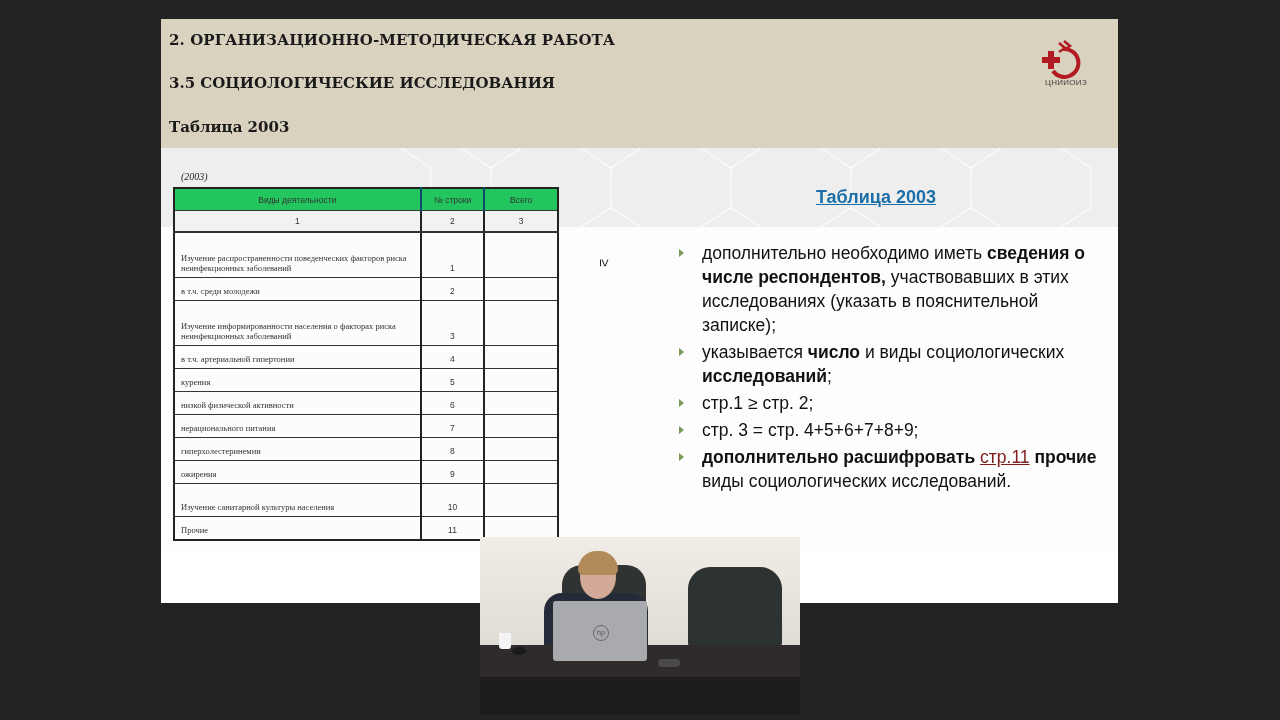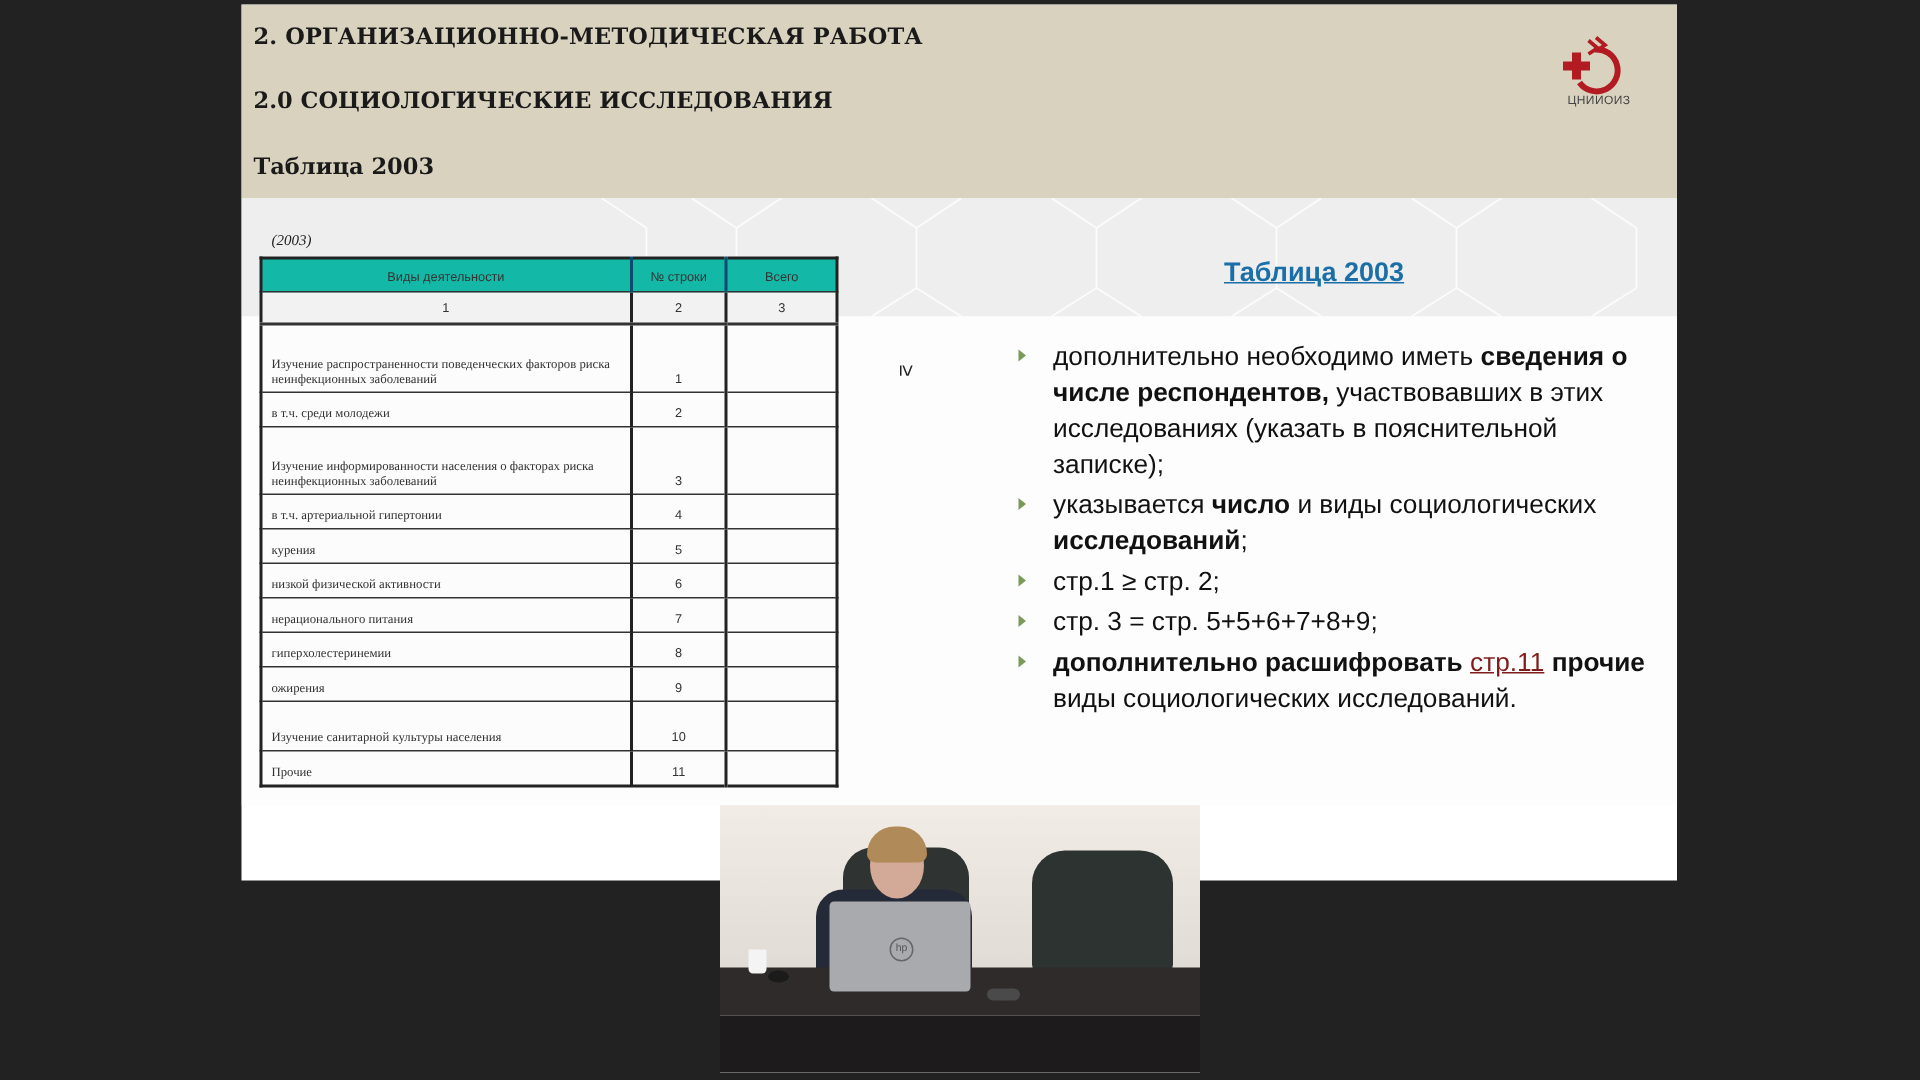--- a/index.html
+++ b/index.html
@@ -9,7 +9,7 @@
       font-family: "Liberation Sans", sans-serif;
     }
     .slide {
-      position: absolute; left: 161px; top: 3px; width: 957px; height: 584px;
+      position: absolute; left: 161px; top: 19px; width: 957px; height: 584px;
       background: #ffffff; overflow: hidden;
     }
     .slide-header {

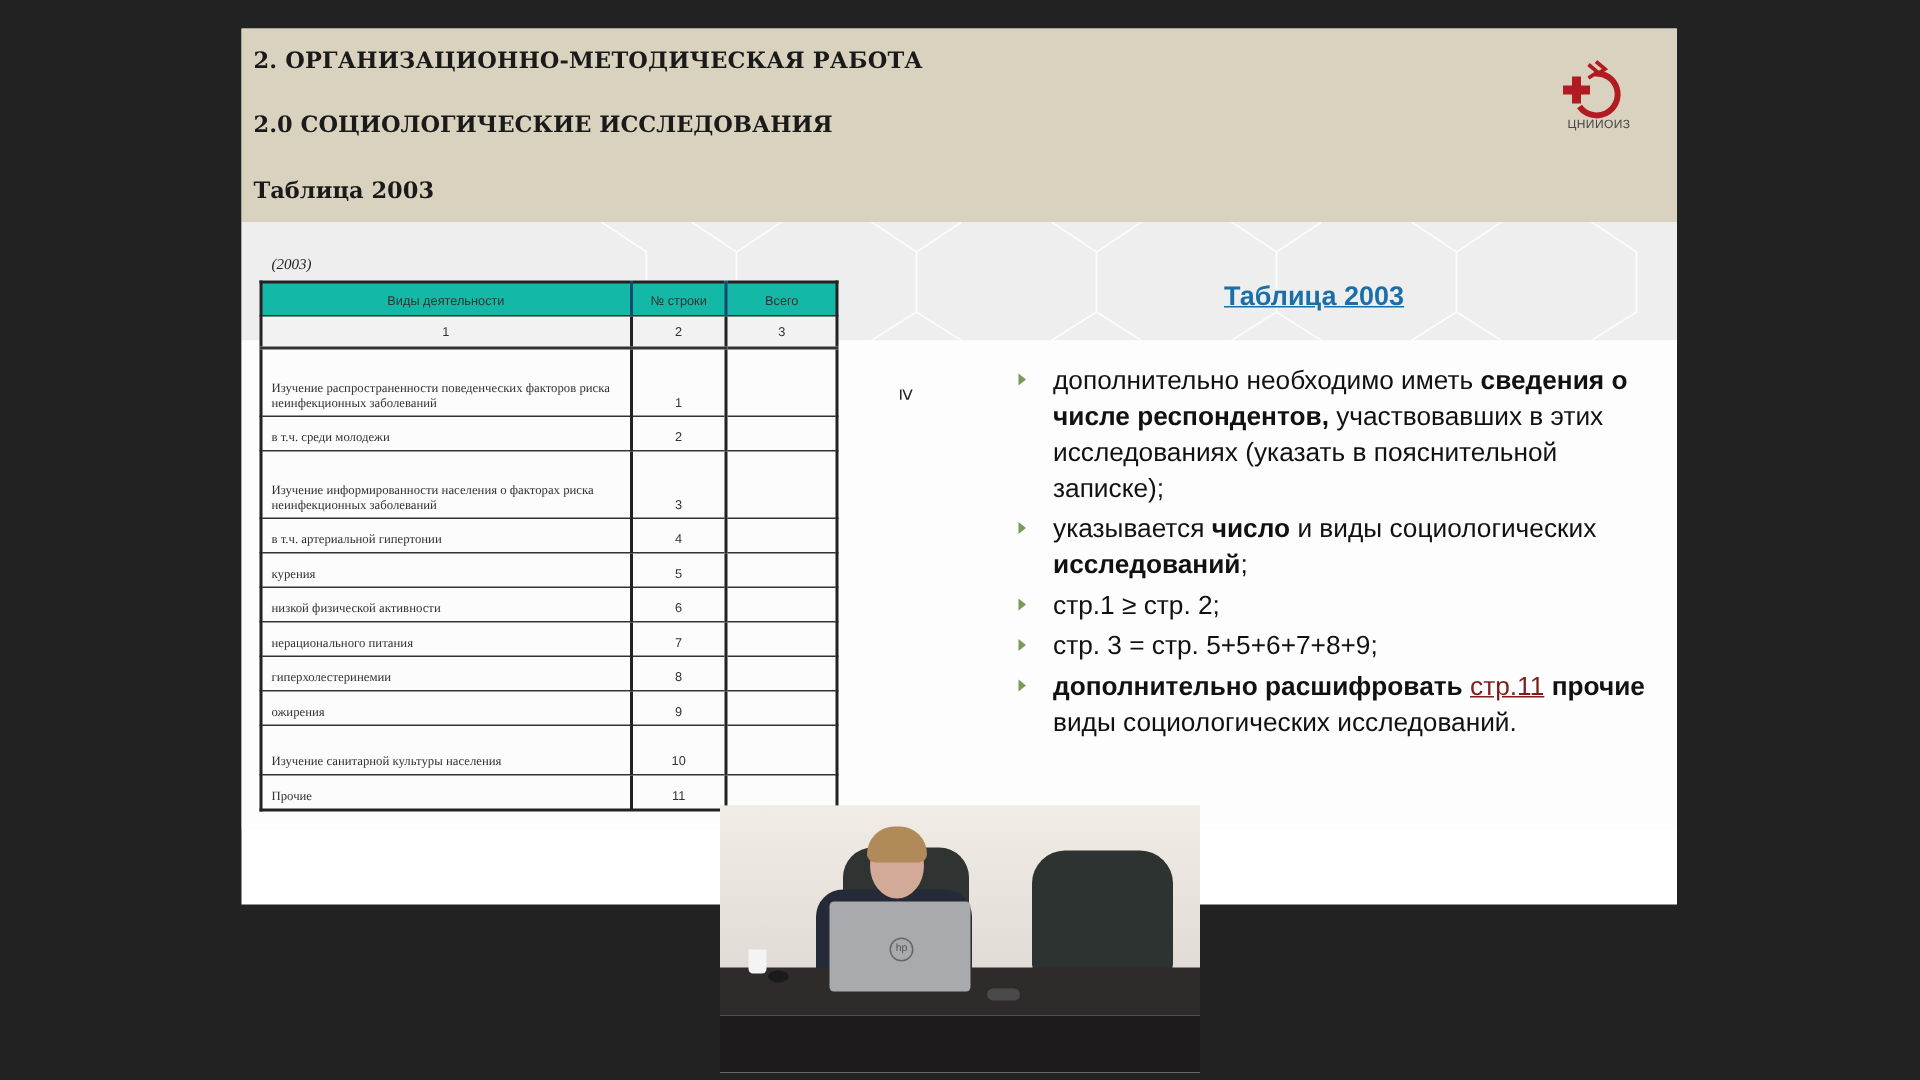--- a/index.html
+++ b/index.html
@@ -104,7 +104,7 @@
 <div class="slide">
   <div class="slide-header">
     <div class="h1">2. ОРГАНИЗАЦИОННО-МЕТОДИЧЕСКАЯ РАБОТА</div>
-    <div class="h2">2.0 СОЦИОЛОГИЧЕСКИЕ ИССЛЕДОВАНИЯ</div>
+    <div class="h2">3.5 СОЦИОЛОГИЧЕСКИЕ ИССЛЕДОВАНИЯ</div>
     <div class="h3">Таблица 2003</div>
     <svg class="logo" viewBox="0 0 56 56">
       <path d="M24 14 A14 14 0 1 1 14 36" fill="none" stroke="#b31b23" stroke-width="4"></path>

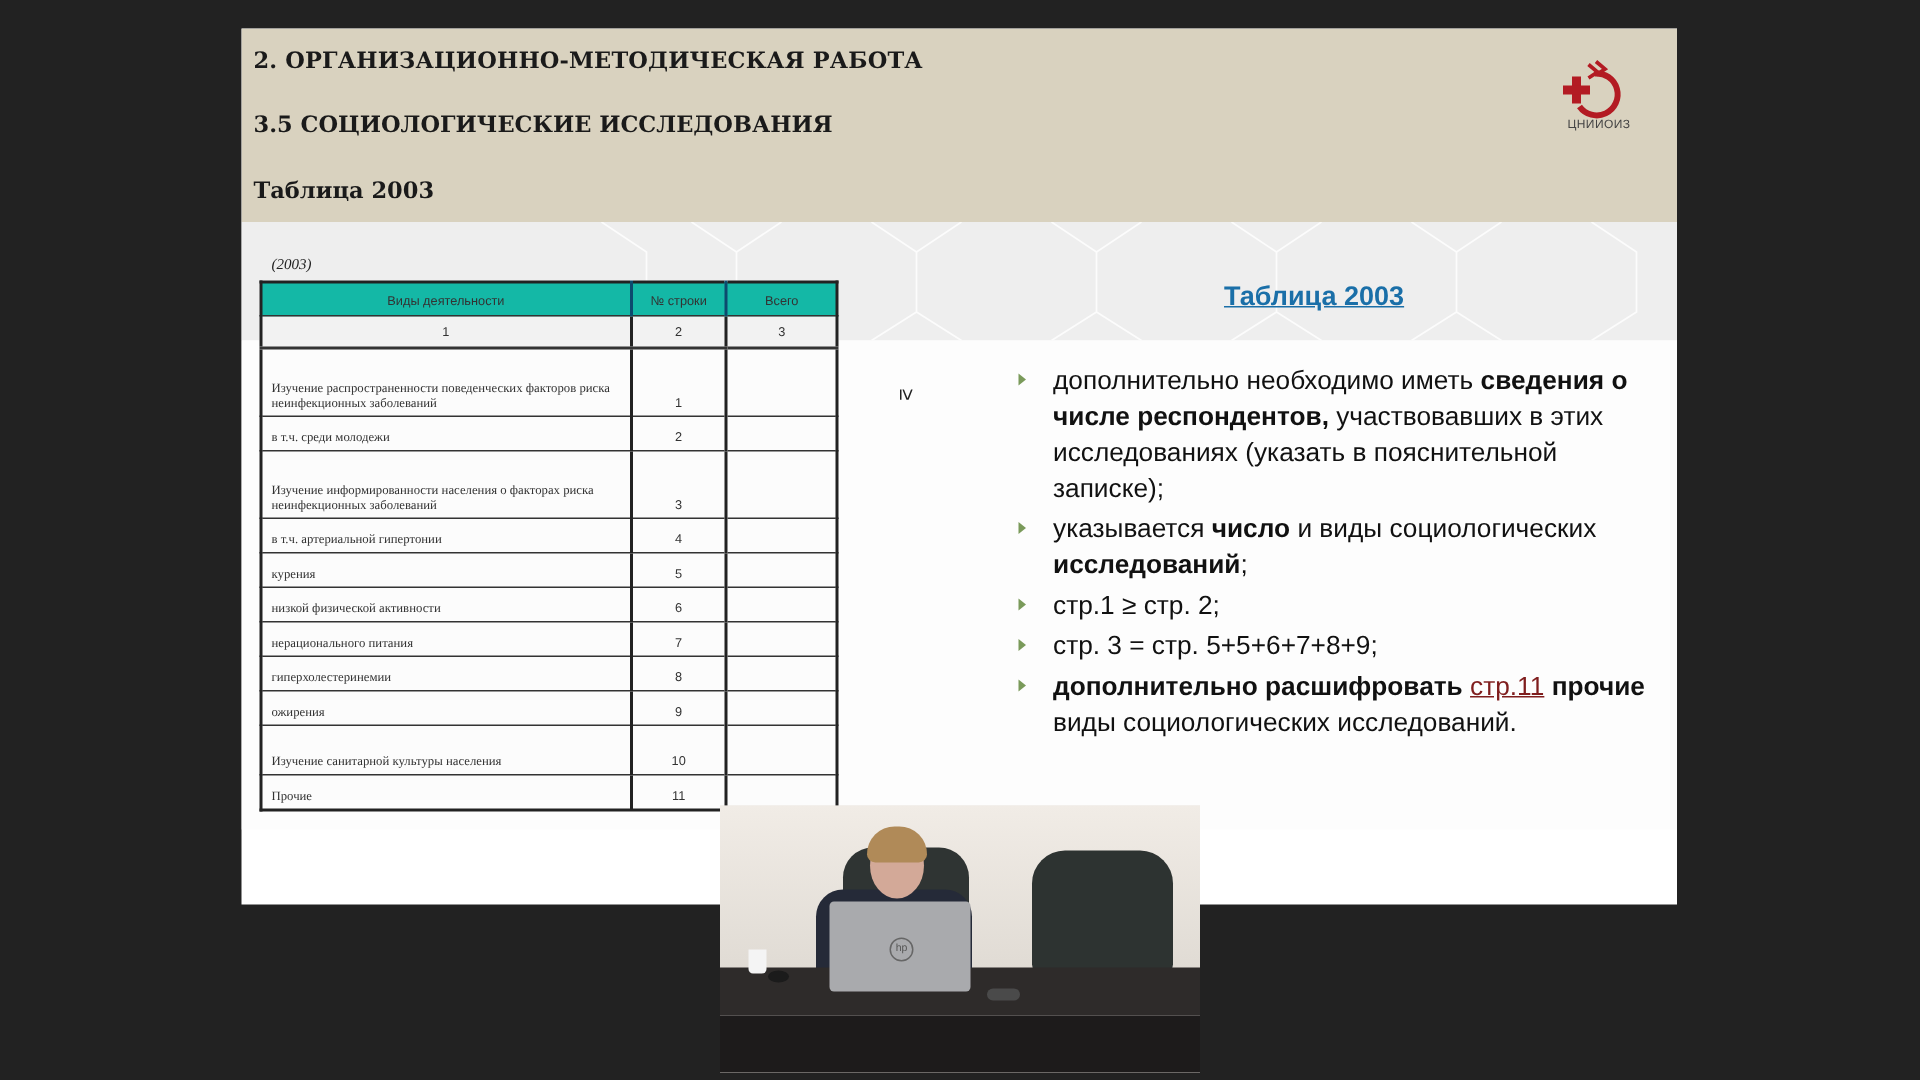--- a/index.html
+++ b/index.html
@@ -50,7 +50,7 @@
     table.form td, table.form th {
       border: 1px solid #333; padding: 0 6px; font-weight: normal; vertical-align: bottom;
     }
-    table.form th { height: 21px; vertical-align: middle; background: #14b8a6; }
+    table.form th { height: 21px; vertical-align: middle; background: #22c55e; }
     table.form tr.num td { height: 20px; vertical-align: middle; text-align: center; background: #f2f2f2; border-bottom: 2px solid #333; }
     table.form td.c1 { width: 234px; text-align: left; padding-bottom: 4px; font-family: Liberation Serif, serif; }
     table.form td.c2 { width: 50px; text-align: center; padding-bottom: 4px; border-left: 2px solid #222; }

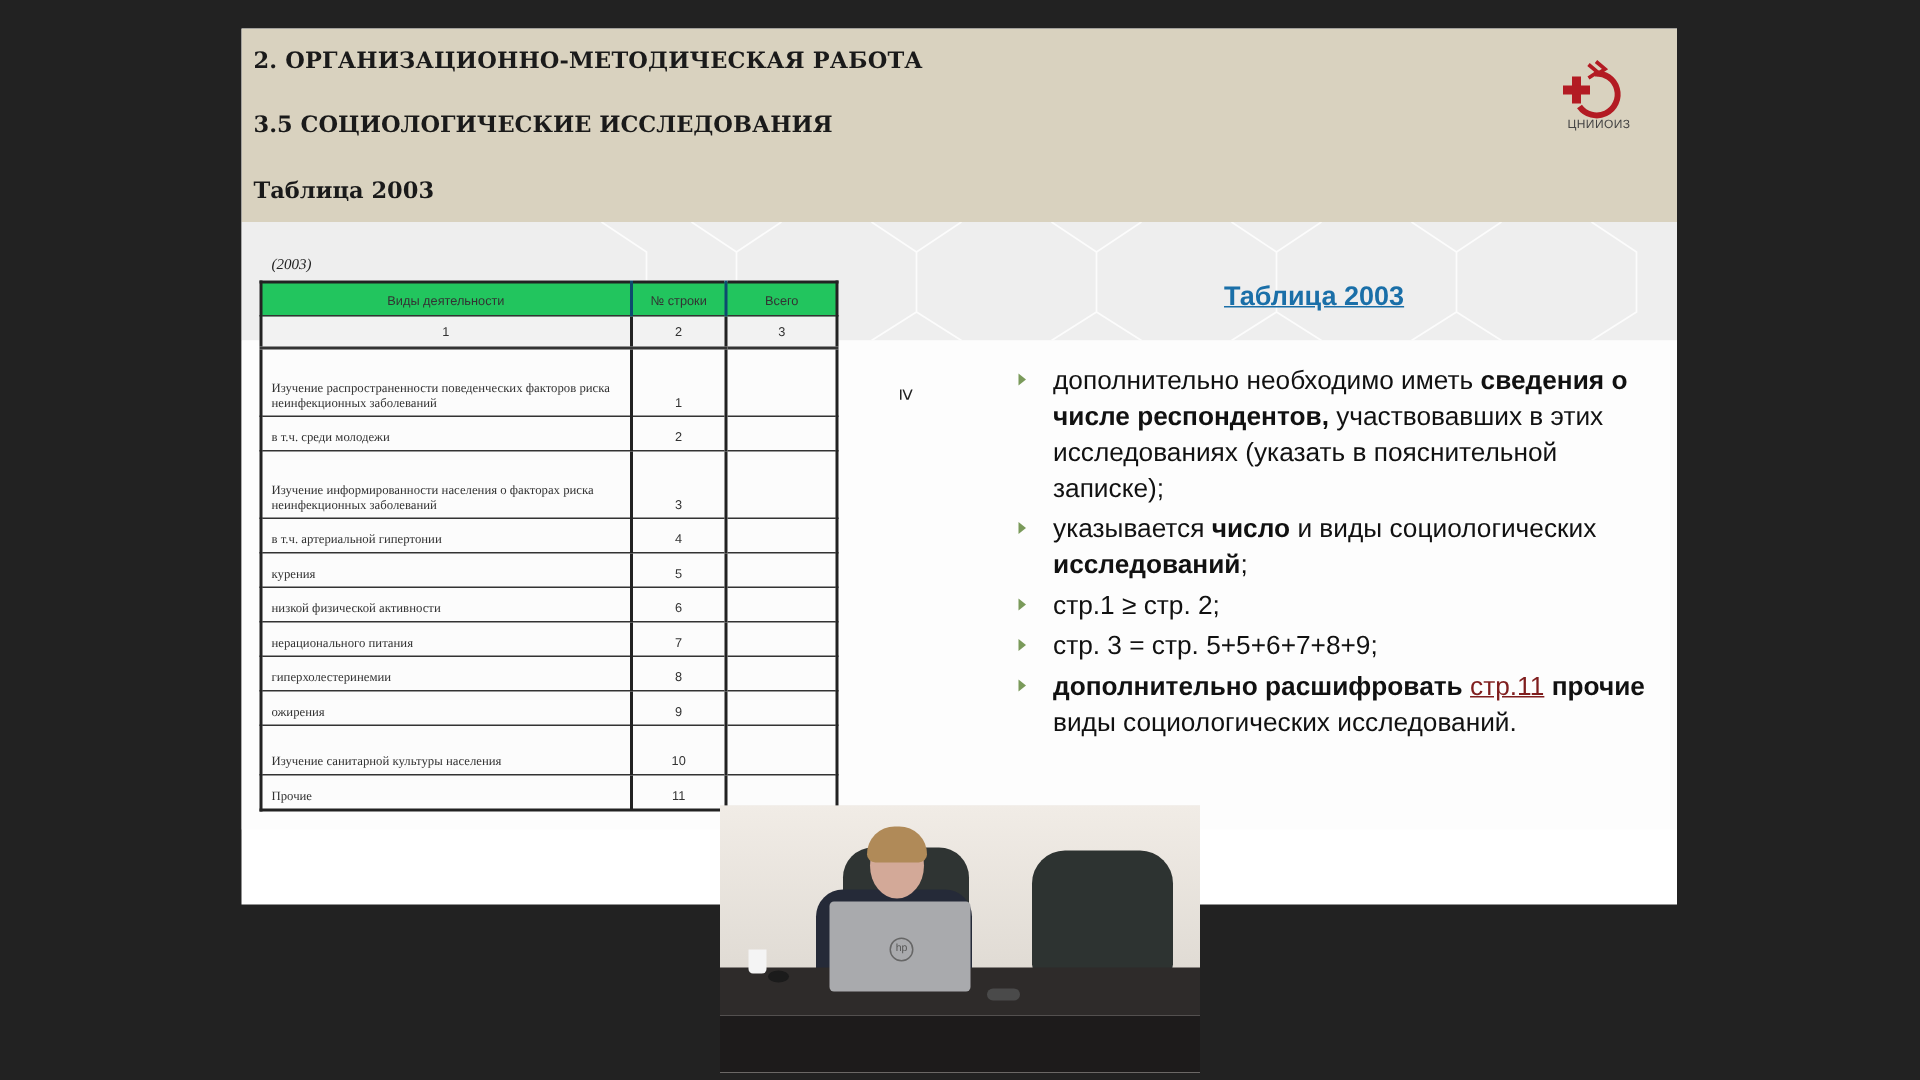--- a/index.html
+++ b/index.html
@@ -221,7 +221,7 @@
     </li>
     <li>
       <span class="bullet"></span>
-      <span>стр. 3 = стр. 5+5+6+7+8+9;</span>
+      <span>стр. 3 = стр. 4+5+6+7+8+9;</span>
     </li>
     <li>
       <span class="bullet"></span>

